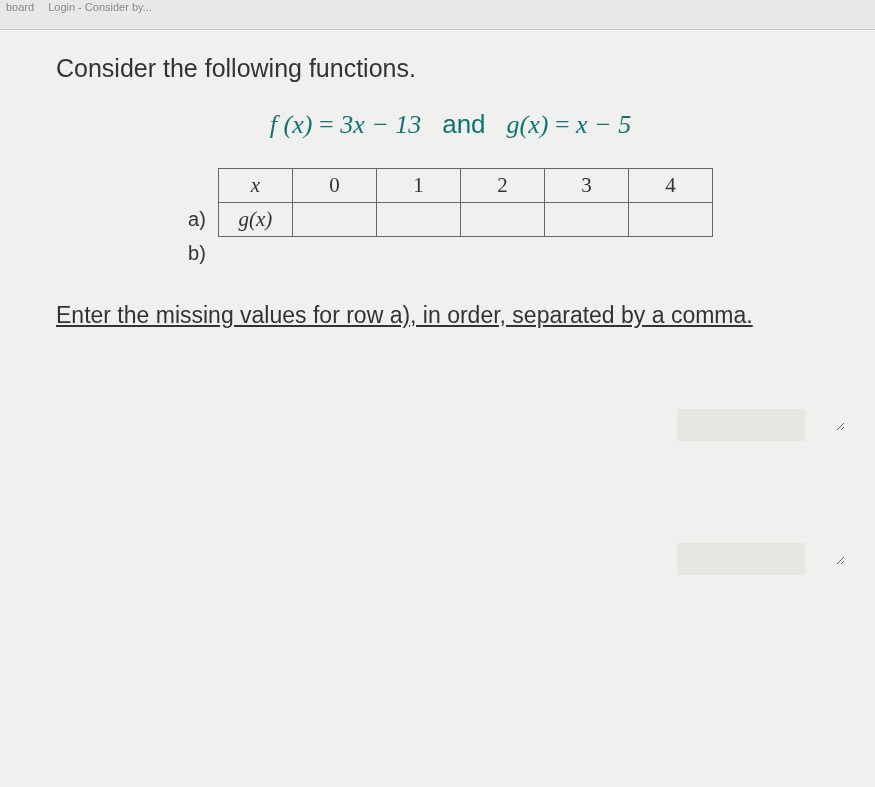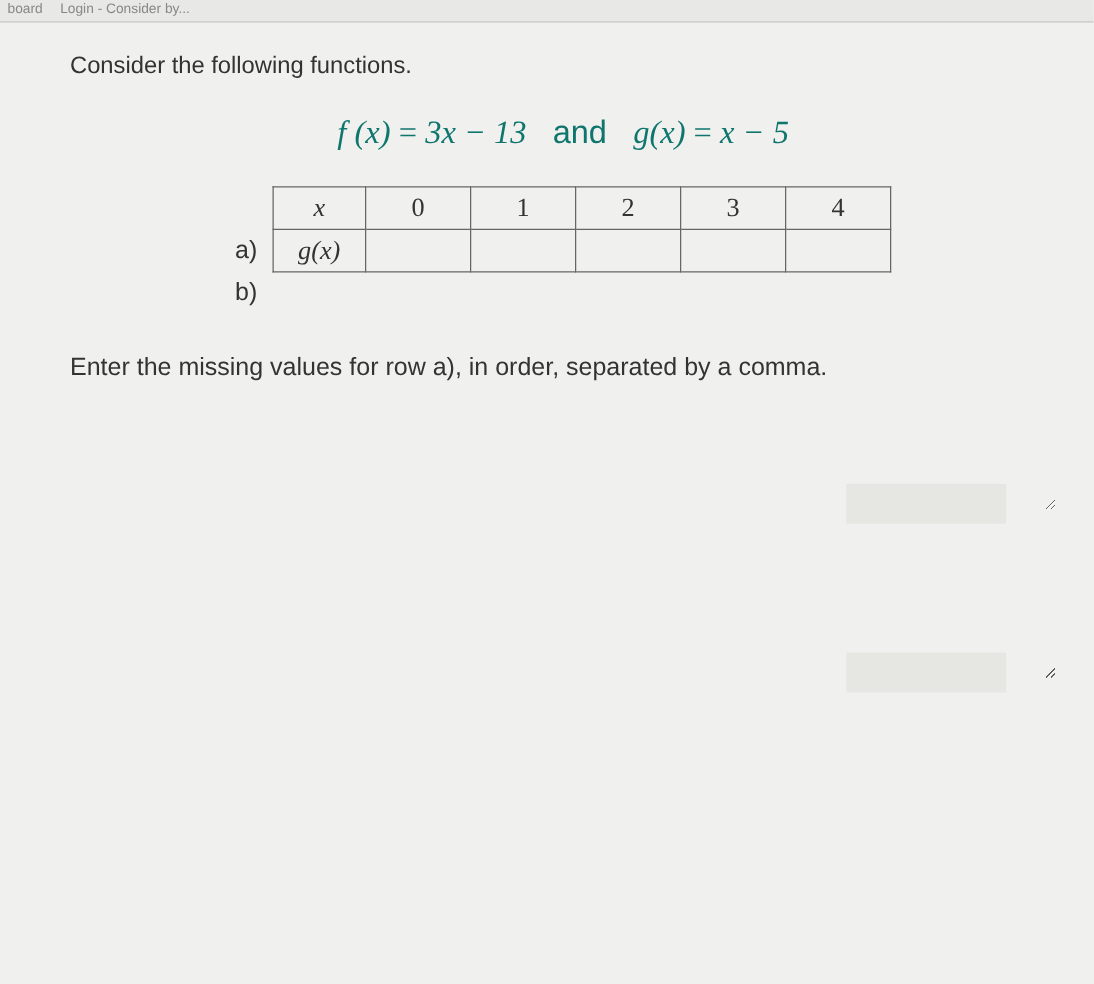--- a/index.html
+++ b/index.html
@@ -12,7 +12,7 @@
       color: #3a3a3a;
     }
     .tab-bar {
-      height: 18px;
+      height: 30px;
       background: #e8e8e6;
       border-bottom: 1px solid #c8c8c6;
       font-size: 11px;

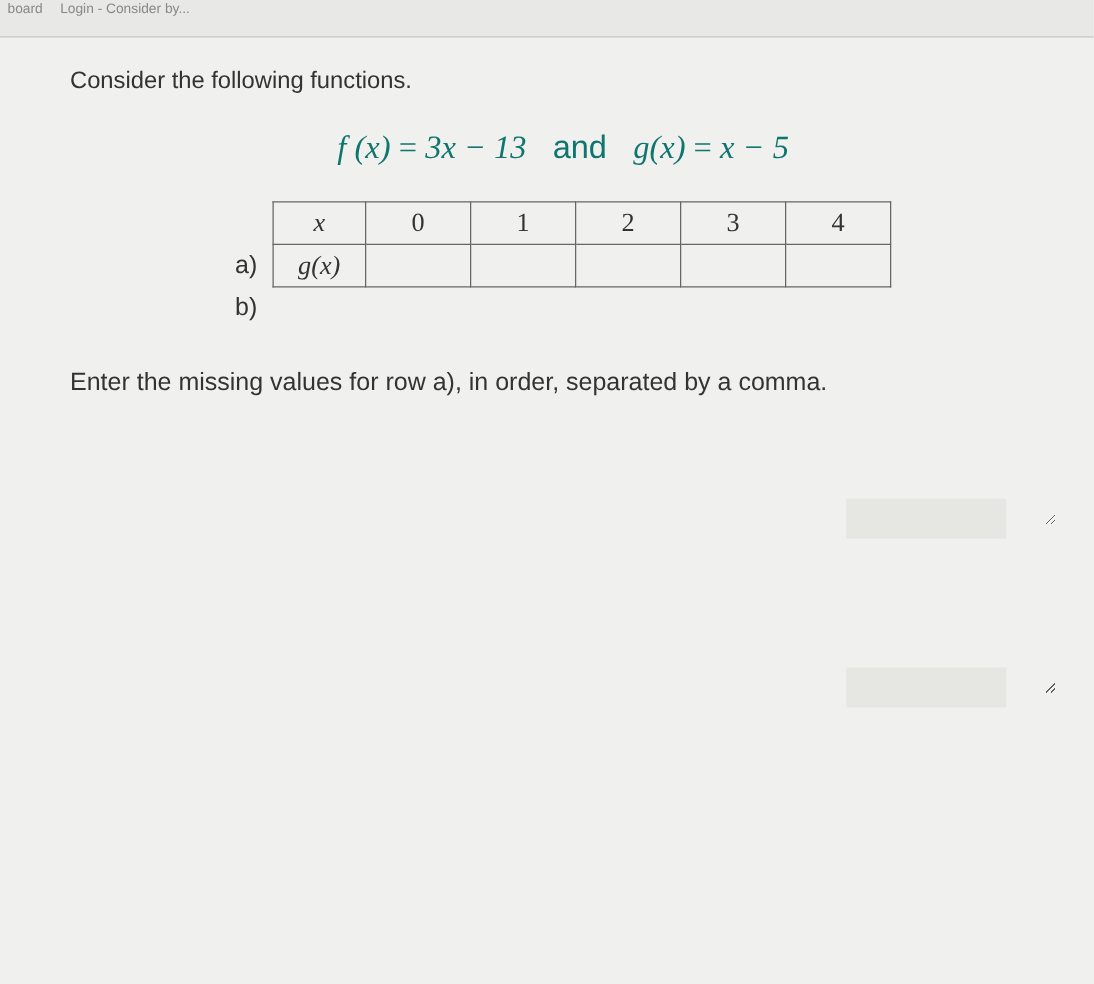--- a/index.html
+++ b/index.html
@@ -27,7 +27,7 @@
       padding: 24px 30px 20px 56px;
     }
     .prompt-line {
-      font-size: 19px;
+      font-size: 25px;
       color: #333;
       margin-bottom: 26px;
       font-weight: 400;

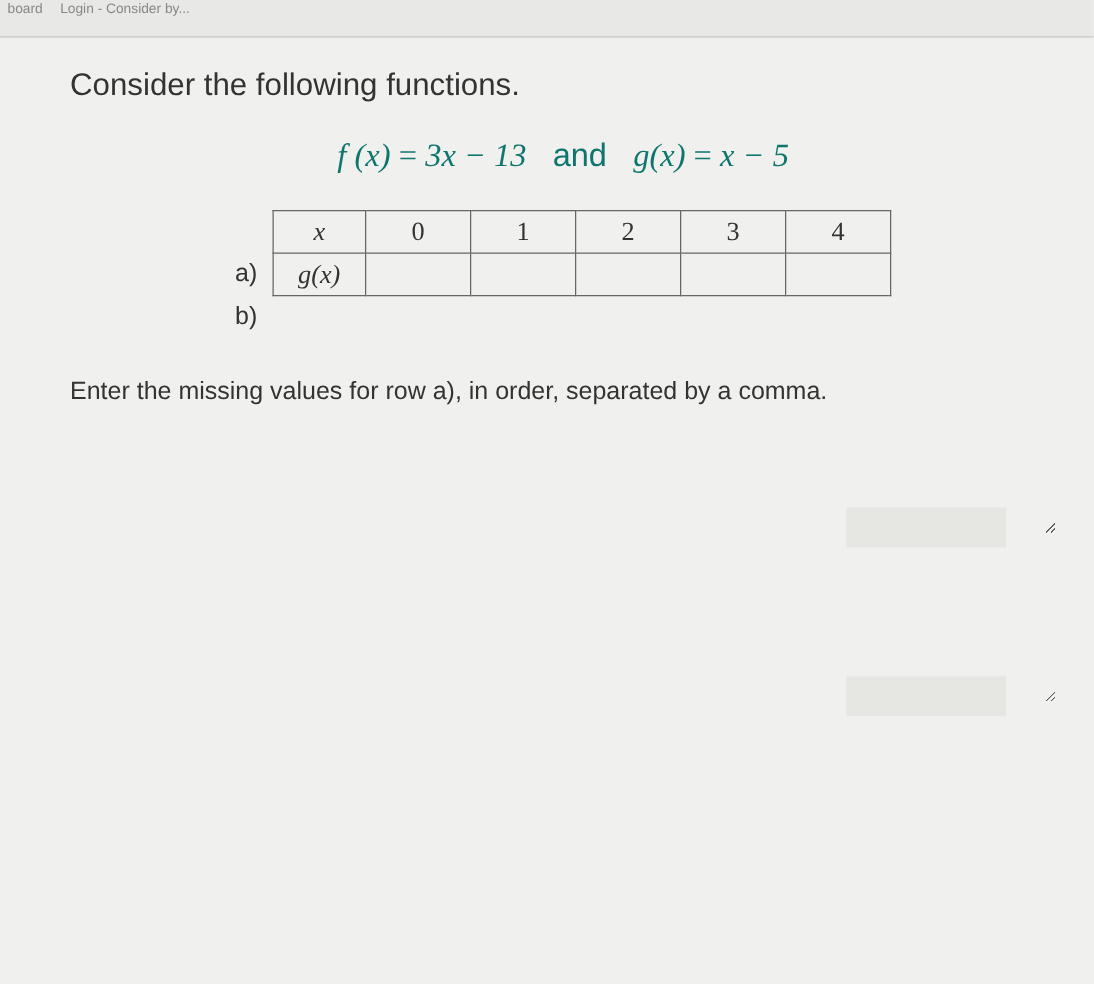--- a/index.html
+++ b/index.html
@@ -79,11 +79,12 @@
     td.fn { font-style: italic; }
     .value-cell { width: 84px; height: 34px; }
     .question-text {
-      font-size: 20px;
+      font-size: 23px;
       color: #333;
       margin-top: 10px;
       margin-bottom: 10px;
       line-height: 1.35;
+      text-decoration: underline;
     }
     .input-area {
       width: 100%;

